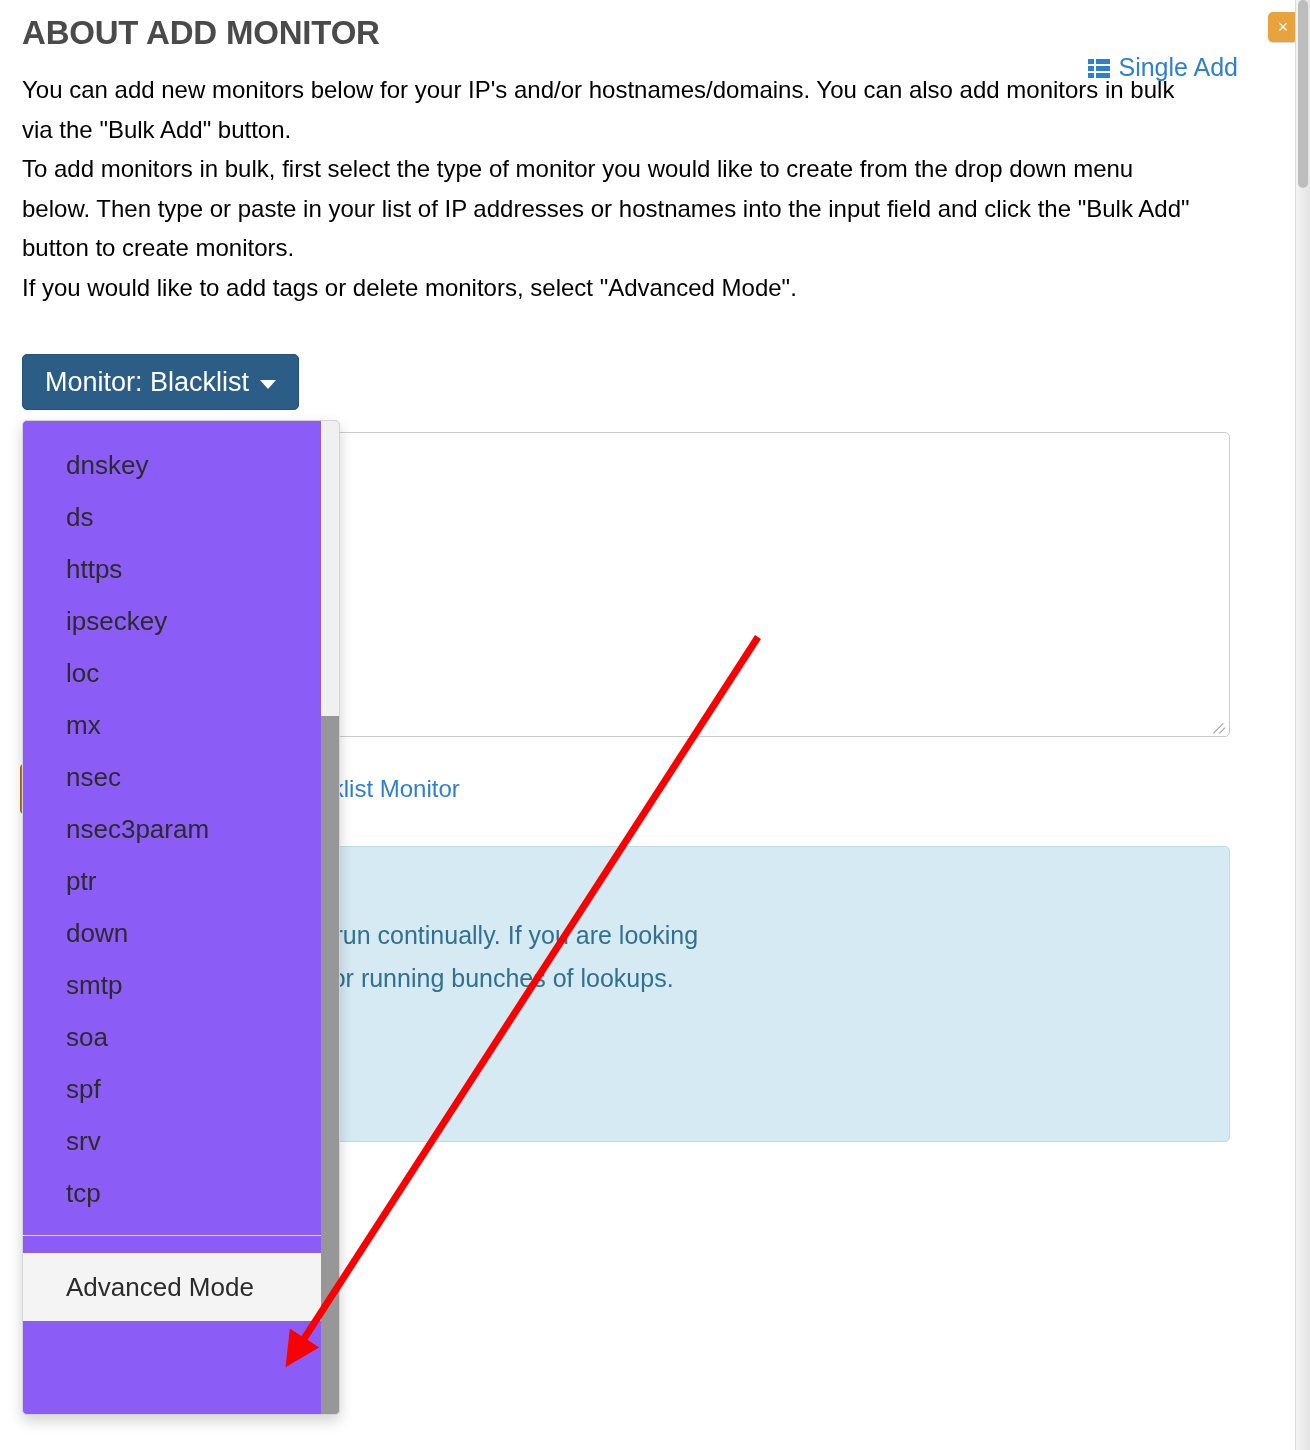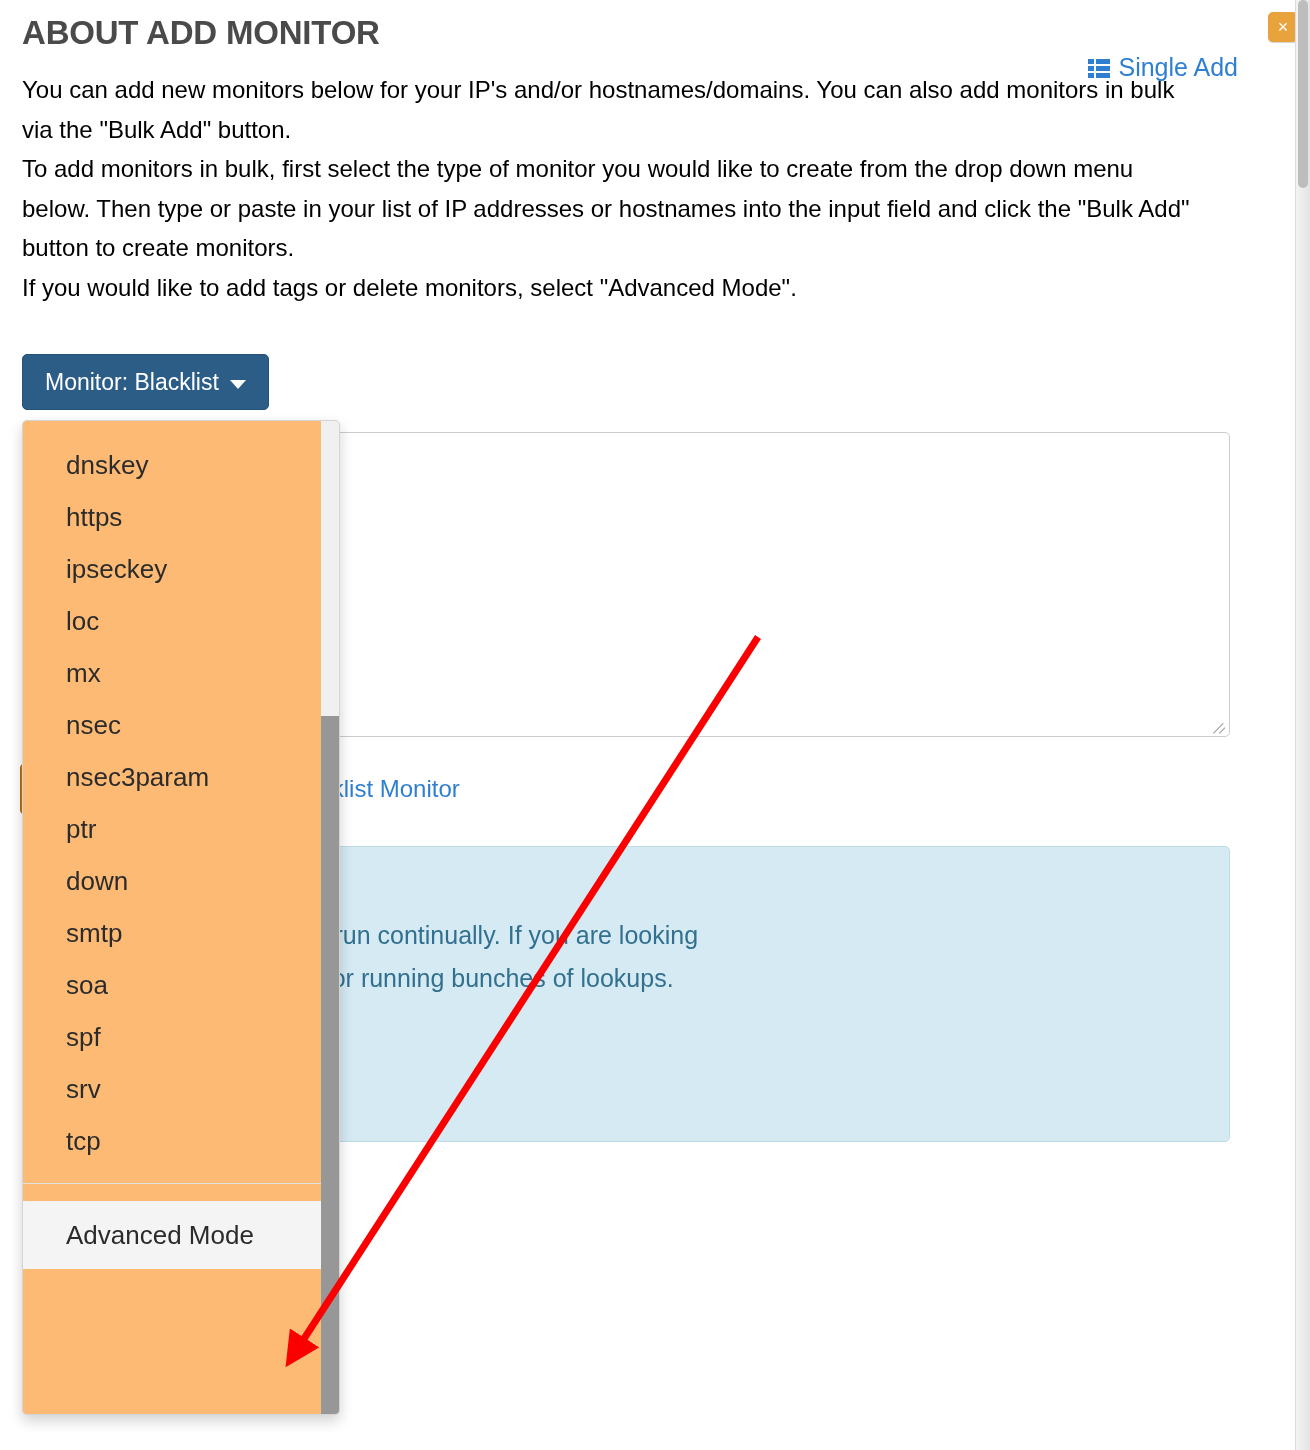--- a/index.html
+++ b/index.html
@@ -107,7 +107,7 @@
     border: 1px solid #24527a;
     border-radius: 5px;
     color: #ffffff;
-    font-size: 23px;
+    font-size: 27px;
     font-family: "Liberation Sans", sans-serif;
     cursor: pointer;
     display: flex;

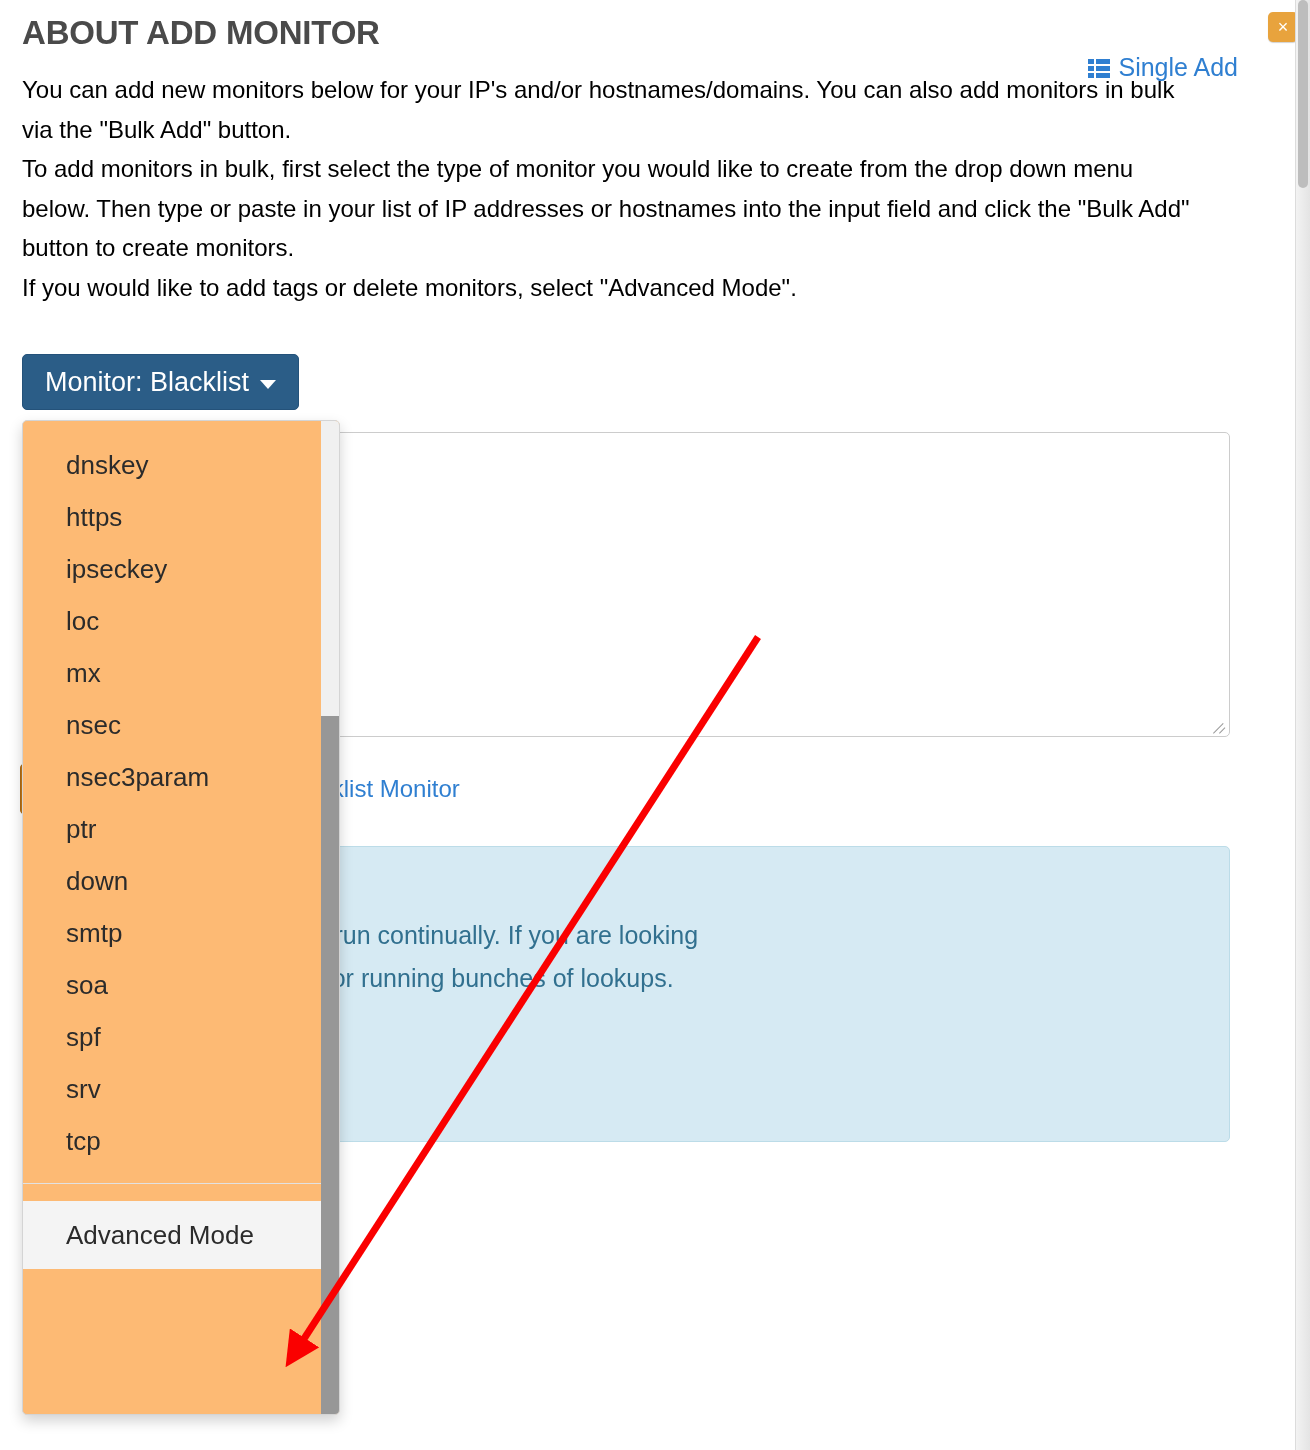--- a/index.html
+++ b/index.html
@@ -221,7 +221,7 @@
     top: 420px;
     width: 318px;
     height: 995px;
-    background: #fdba74;
+    background: #8b5cf6;
     border: 1px solid #d4d4d4;
     border-radius: 5px;
     box-shadow: 0 6px 14px rgba(0,0,0,0.18);

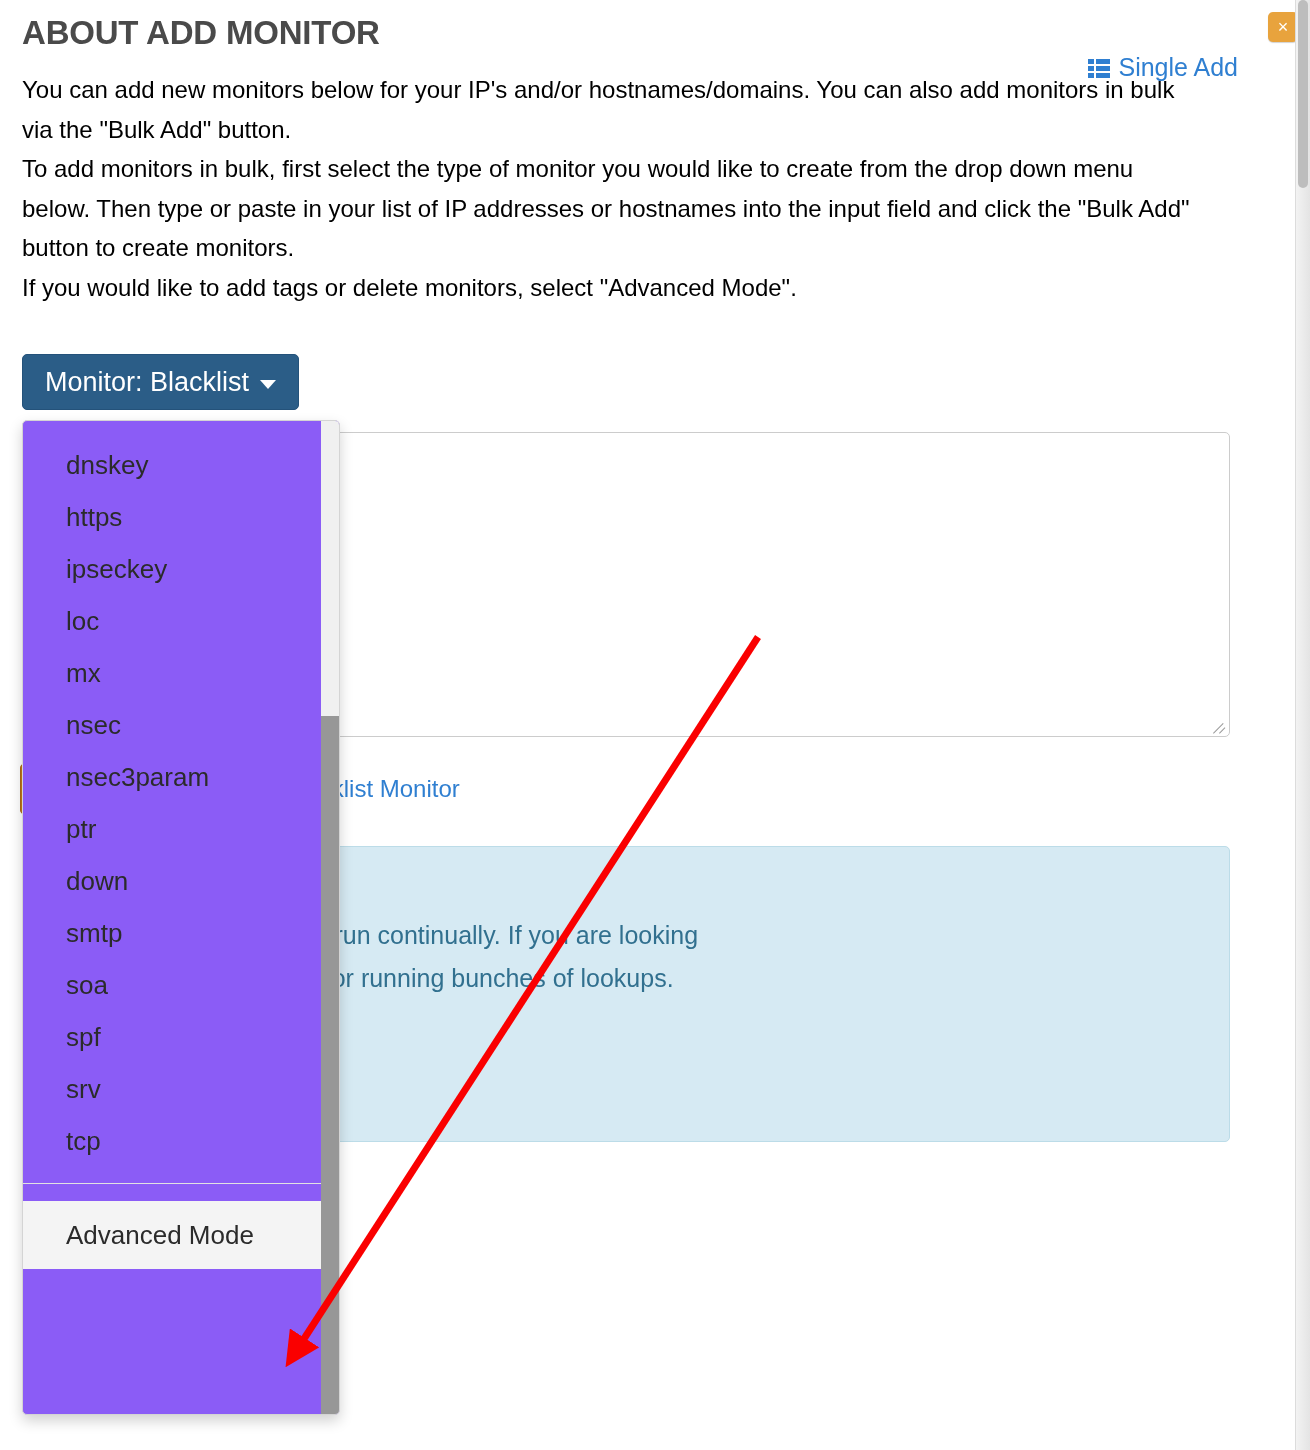--- a/index.html
+++ b/index.html
@@ -358,6 +358,7 @@
   <div class="dropdown-menu">
     <div class="dropdown-scrollview" id="menu-list">
         <a class="dropdown-item first">dnskey</a>
+        <a class="dropdown-item">ds</a>
         <a class="dropdown-item">https</a>
         <a class="dropdown-item">ipseckey</a>
         <a class="dropdown-item">loc</a>

